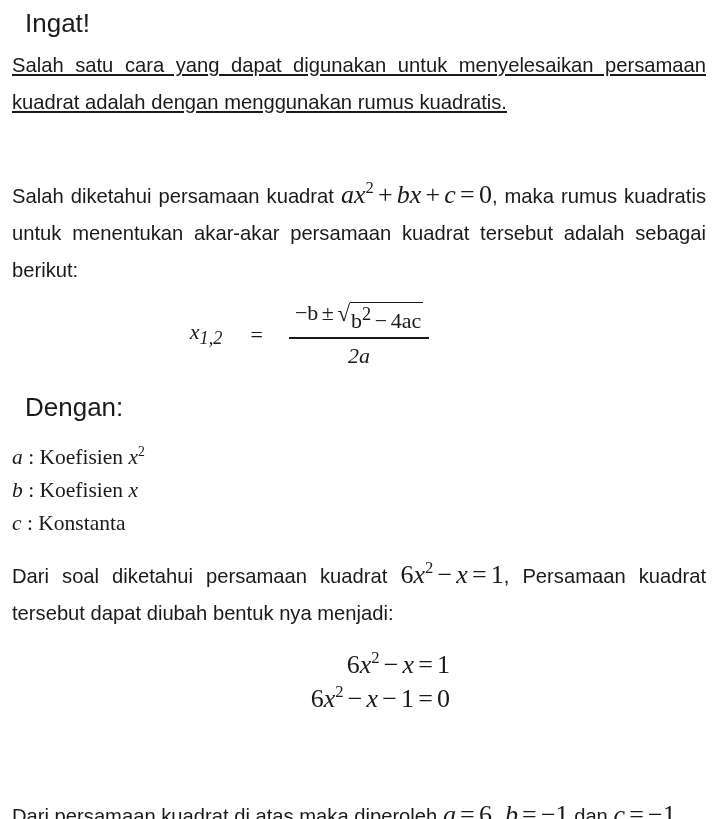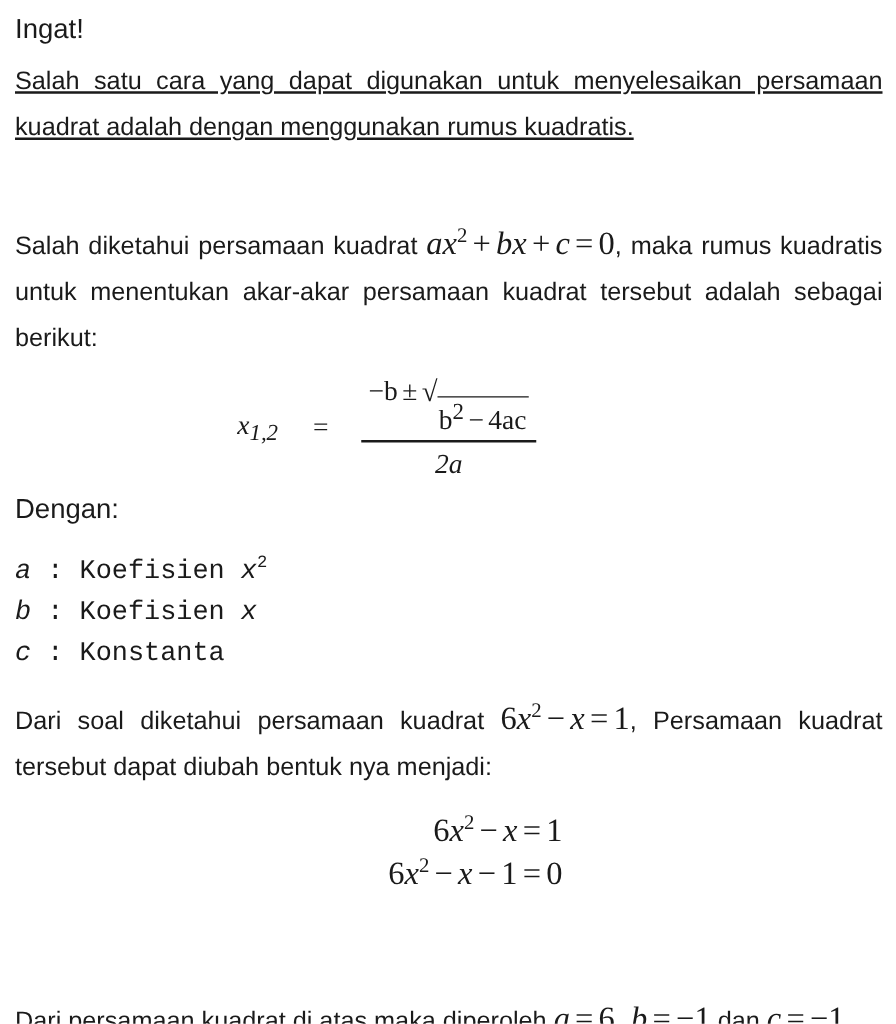--- a/index.html
+++ b/index.html
@@ -39,8 +39,8 @@
 
   .heading {
     position: absolute;
-    left: 12px;
-    font-size: 22px;
+    left: 25px;
+    font-size: 26px;
     line-height: 30px;
     color: #1a1a1a;
   }

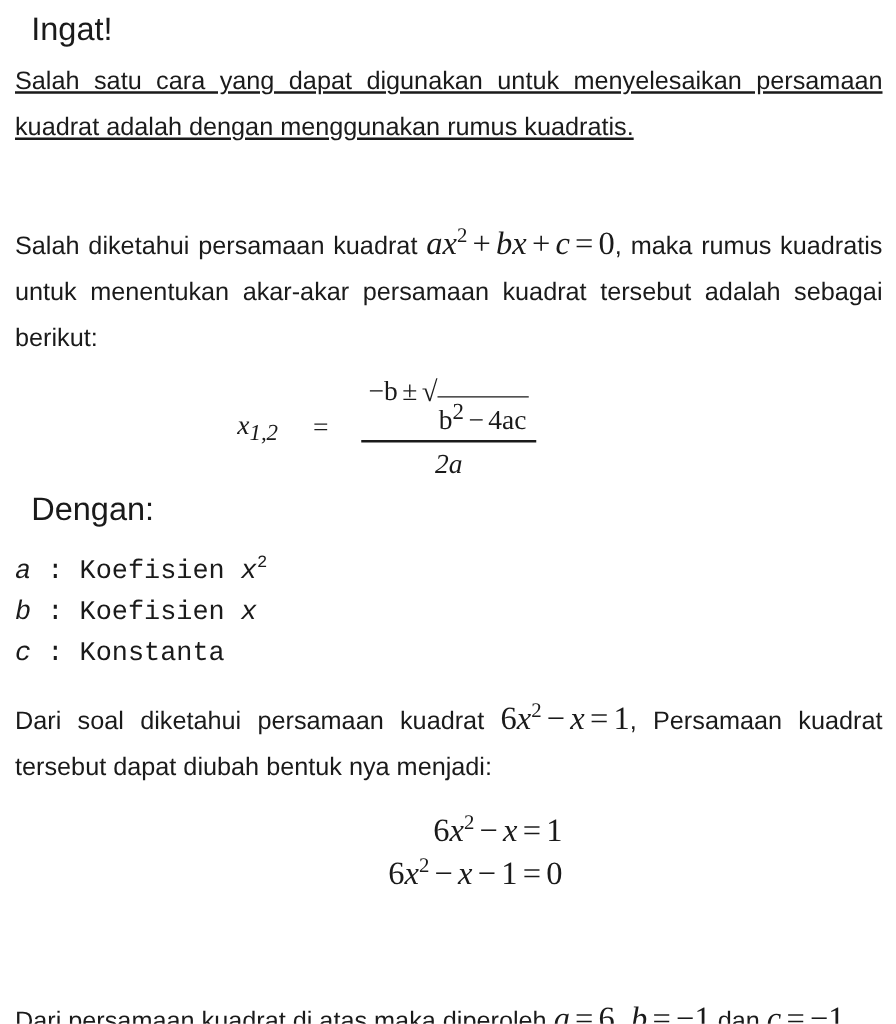--- a/index.html
+++ b/index.html
@@ -129,7 +129,7 @@
   .radical .rad-body {
     border-top: 1.8px solid #1a1a1a;
     padding: 1px 2px 0 1px;
-    margin-top: 16px;
+    margin-top: 1px;
     font-family: Liberation Serif, serif;
   }
 

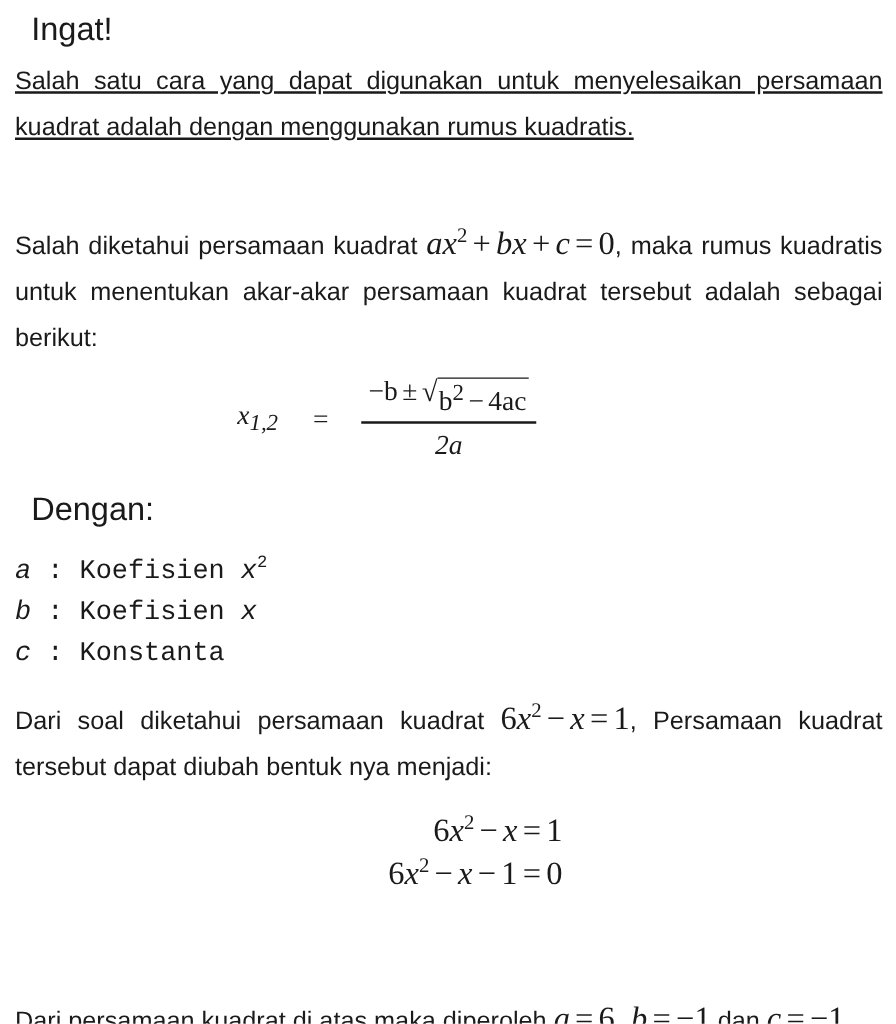--- a/index.html
+++ b/index.html
@@ -66,7 +66,7 @@
   .defline {
     position: absolute;
     left: 12px;
-    font-family: Liberation Mono, monospace;
+    font-family: Liberation Serif, serif;
     font-size: 21.5px;
     line-height: 30px;
     white-space: nowrap;

